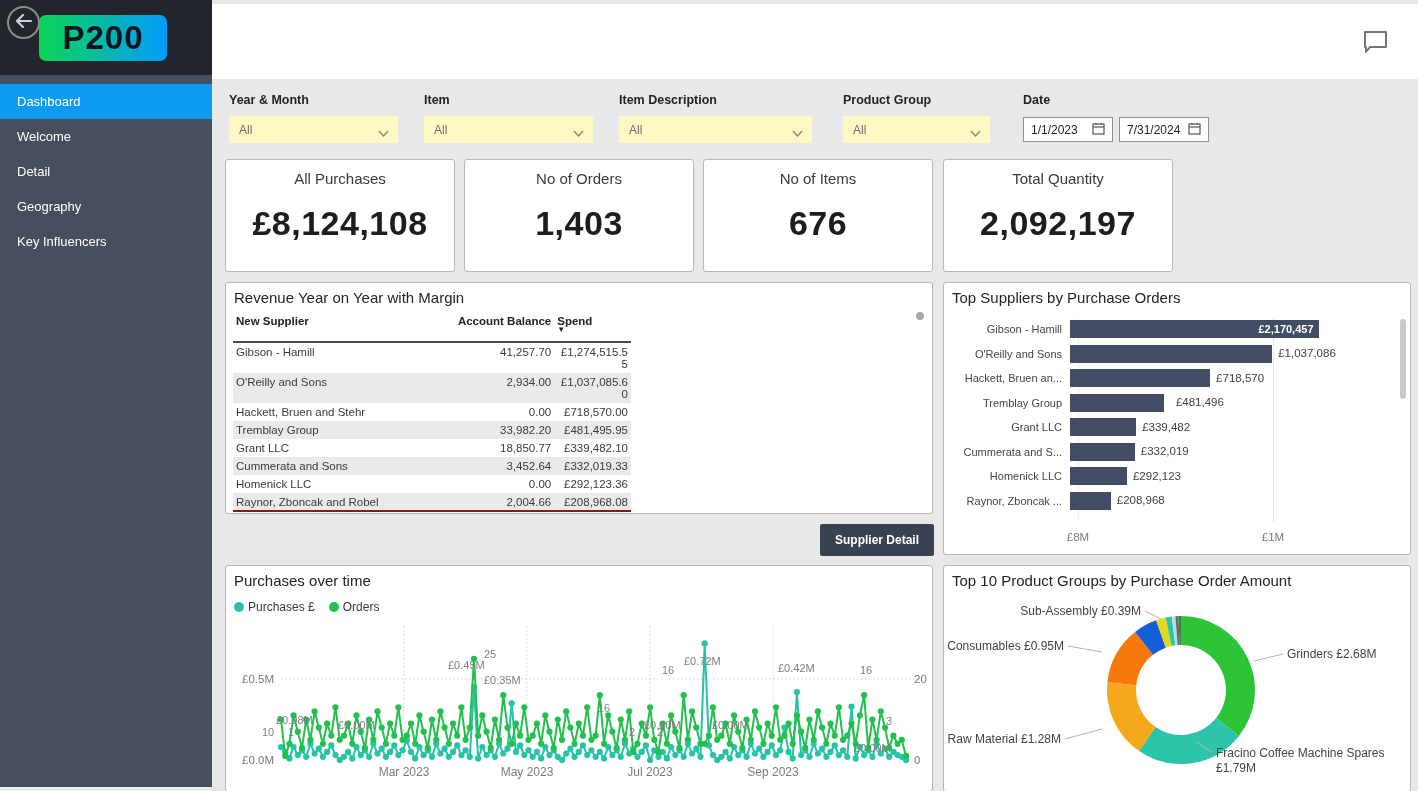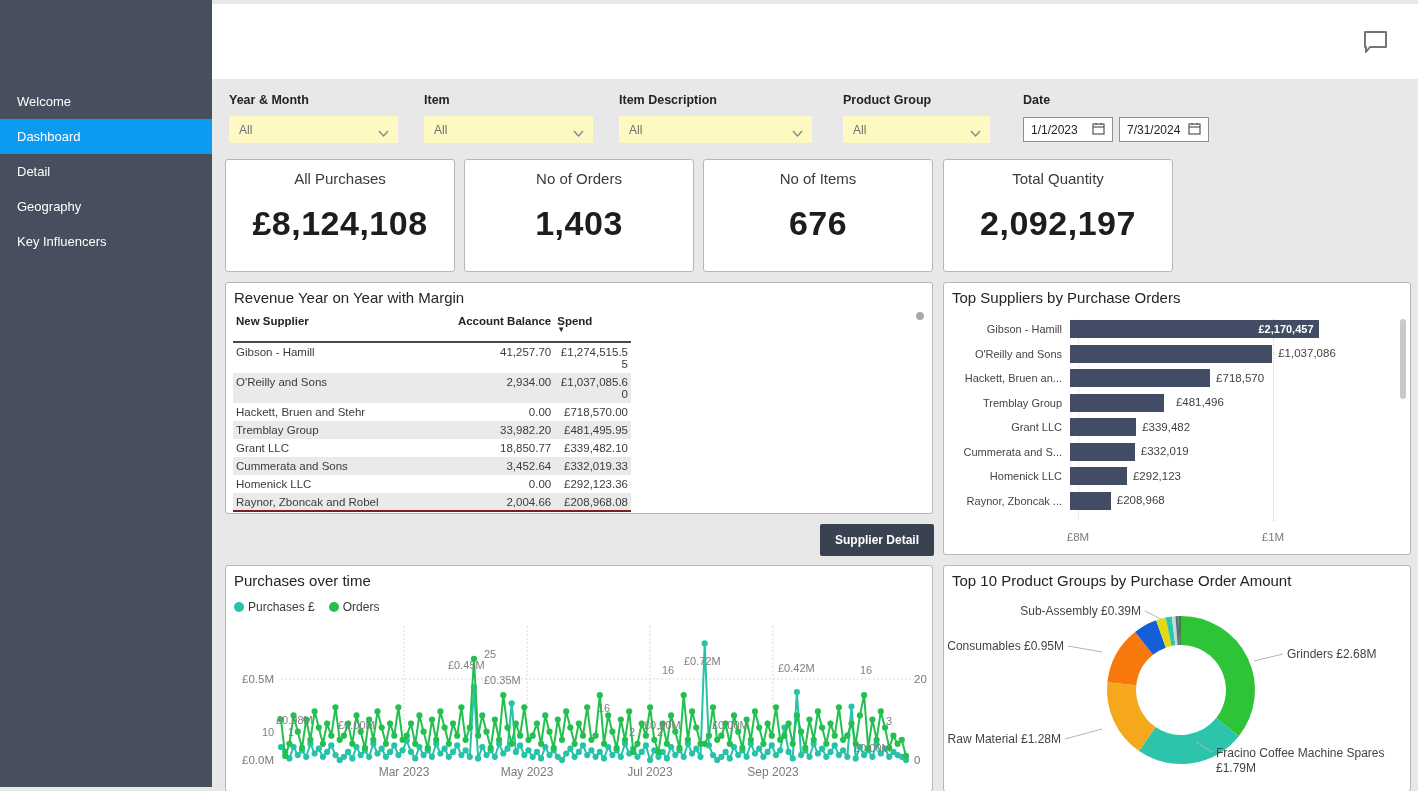--- a/index.html
+++ b/index.html
@@ -85,6 +85,18 @@
 <div class="page">
 
   <div class="sidebar">
+    <div class="logo-area">
+      <div class="back-btn">
+        <span>
+          <svg width="18" height="14" viewBox="0 0 18 14">
+              <path d="M8 1 L2 7 L8 13 M2 7 H16" stroke="#cfcfcf" stroke-width="2.2" fill="none" stroke-linecap="round" stroke-linejoin="round"></path>
+            </svg>
+        </span>
+      </div>
+      <div class="logo-badge">
+        <span class="logo-text">P200</span>
+      </div>
+    </div>
     <nav class="menu" id="menu">
         <div class="menu-item">Welcome</div>
         <div class="menu-item active">Dashboard</div>

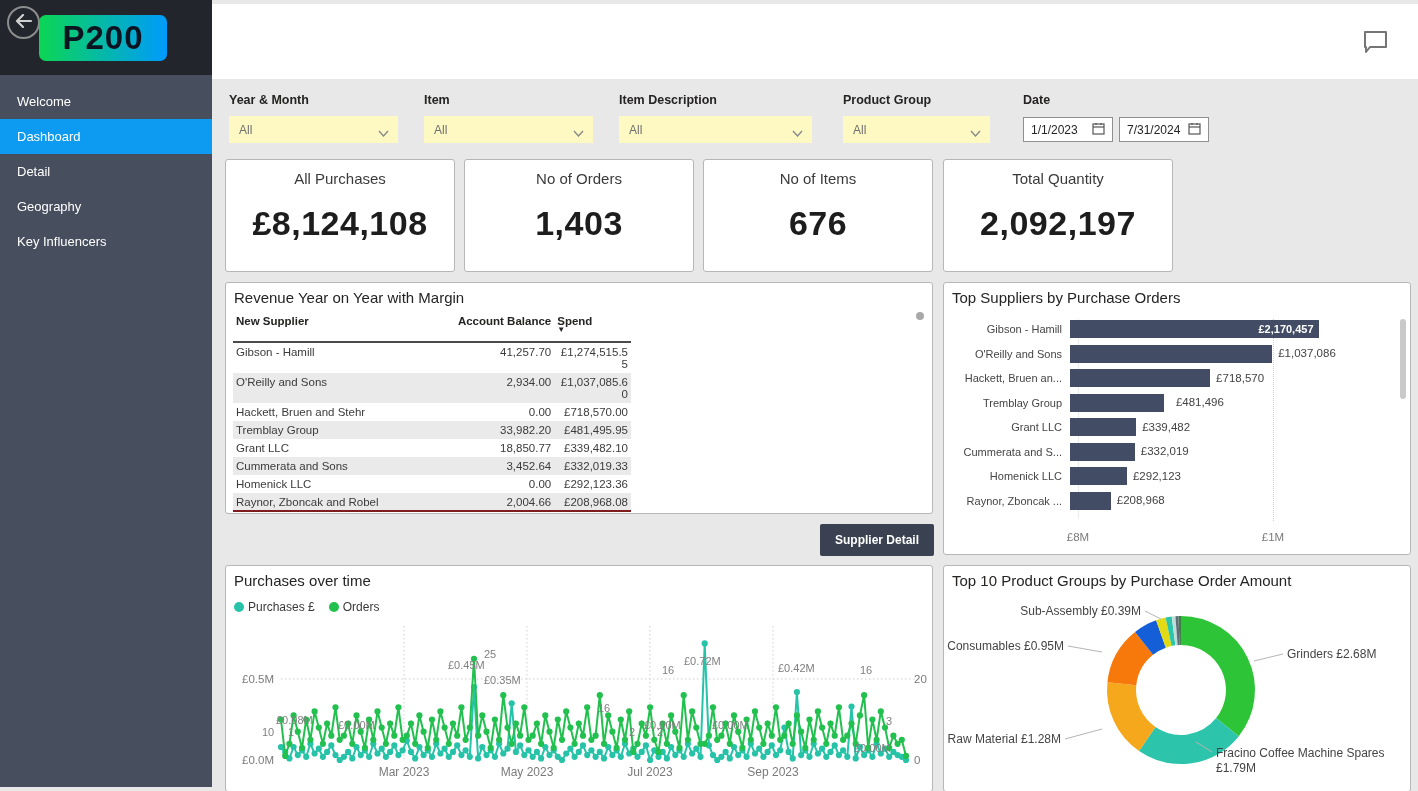--- a/index.html
+++ b/index.html
@@ -98,8 +98,8 @@
       </div>
     </div>
     <nav class="menu" id="menu">
+        <div class="menu-item active">Dashboard</div>
         <div class="menu-item">Welcome</div>
-        <div class="menu-item active">Dashboard</div>
         <div class="menu-item">Detail</div>
         <div class="menu-item">Geography</div>
         <div class="menu-item">Key Influencers</div>

